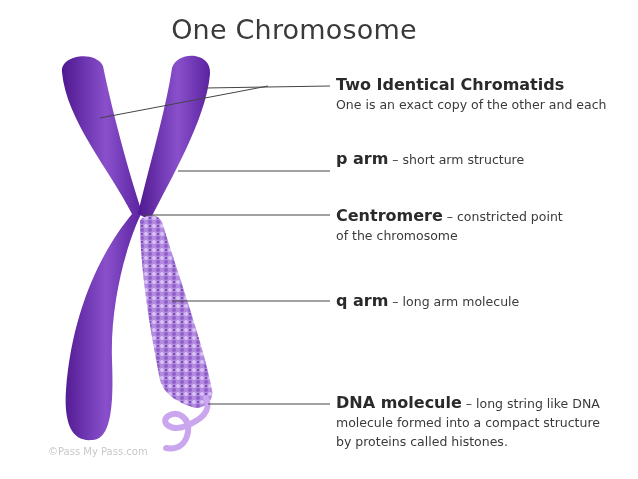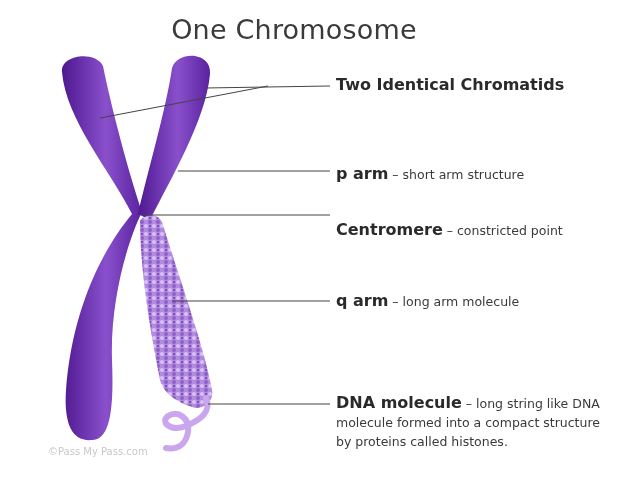--- a/index.html
+++ b/index.html
@@ -50,7 +50,7 @@
 
 <div class="label" style="top:75px">
   <b>Two Identical Chromatids</b><br>
-  <br>
+  <span>One is an exact copy of the other and each</span><br>
 </div>
 
 <div class="label" style="top:164px">

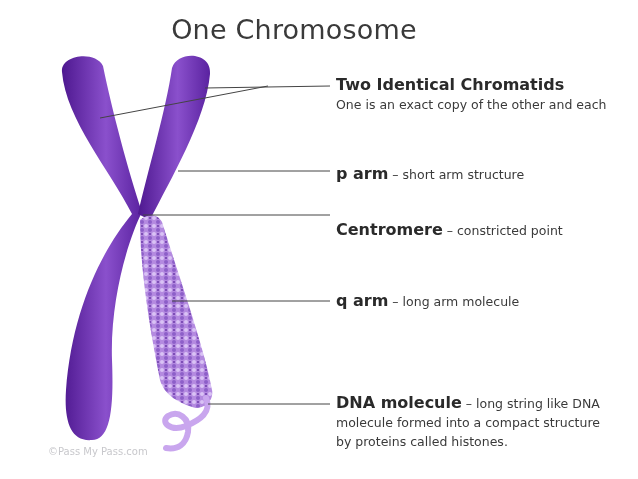--- a/index.html
+++ b/index.html
@@ -53,7 +53,7 @@
   <span>One is an exact copy of the other and each</span><br>
 </div>
 
-<div class="label" style="top:164px">
+<div class="label" style="top:149px">
   <b>p arm</b><span> – </span><span>short arm structure</span>
 </div>
 

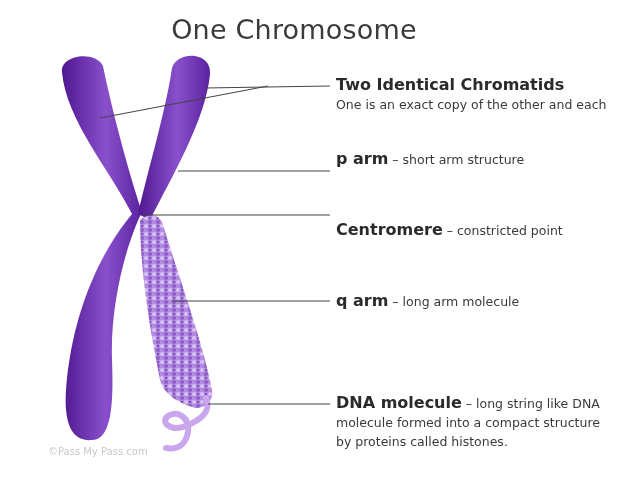--- a/index.html
+++ b/index.html
@@ -57,7 +57,7 @@
   <b>p arm</b><span> – </span><span>short arm structure</span>
 </div>
 
-<div class="label" style="top:220px">
+<div class="label" style="top:206px">
   <b>Centromere</b><span> – </span><span>constricted point</span><br>
 </div>
 

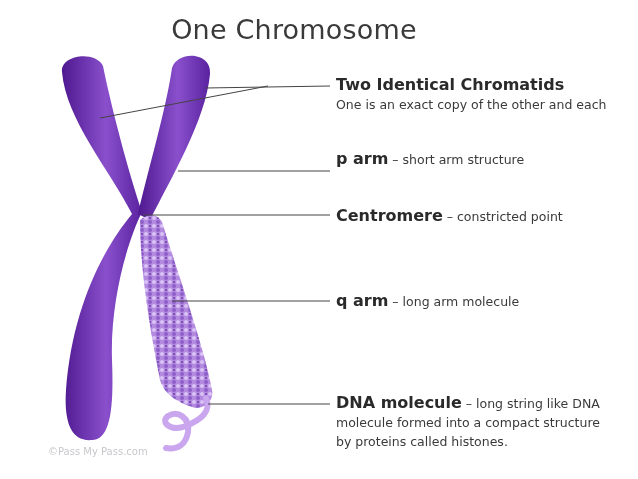--- a/index.html
+++ b/index.html
@@ -59,6 +59,7 @@
 
 <div class="label" style="top:206px">
   <b>Centromere</b><span> – </span><span>constricted point</span><br>
+  <span>of the chromosome</span>
 </div>
 
 <div class="label" style="top:291px">

